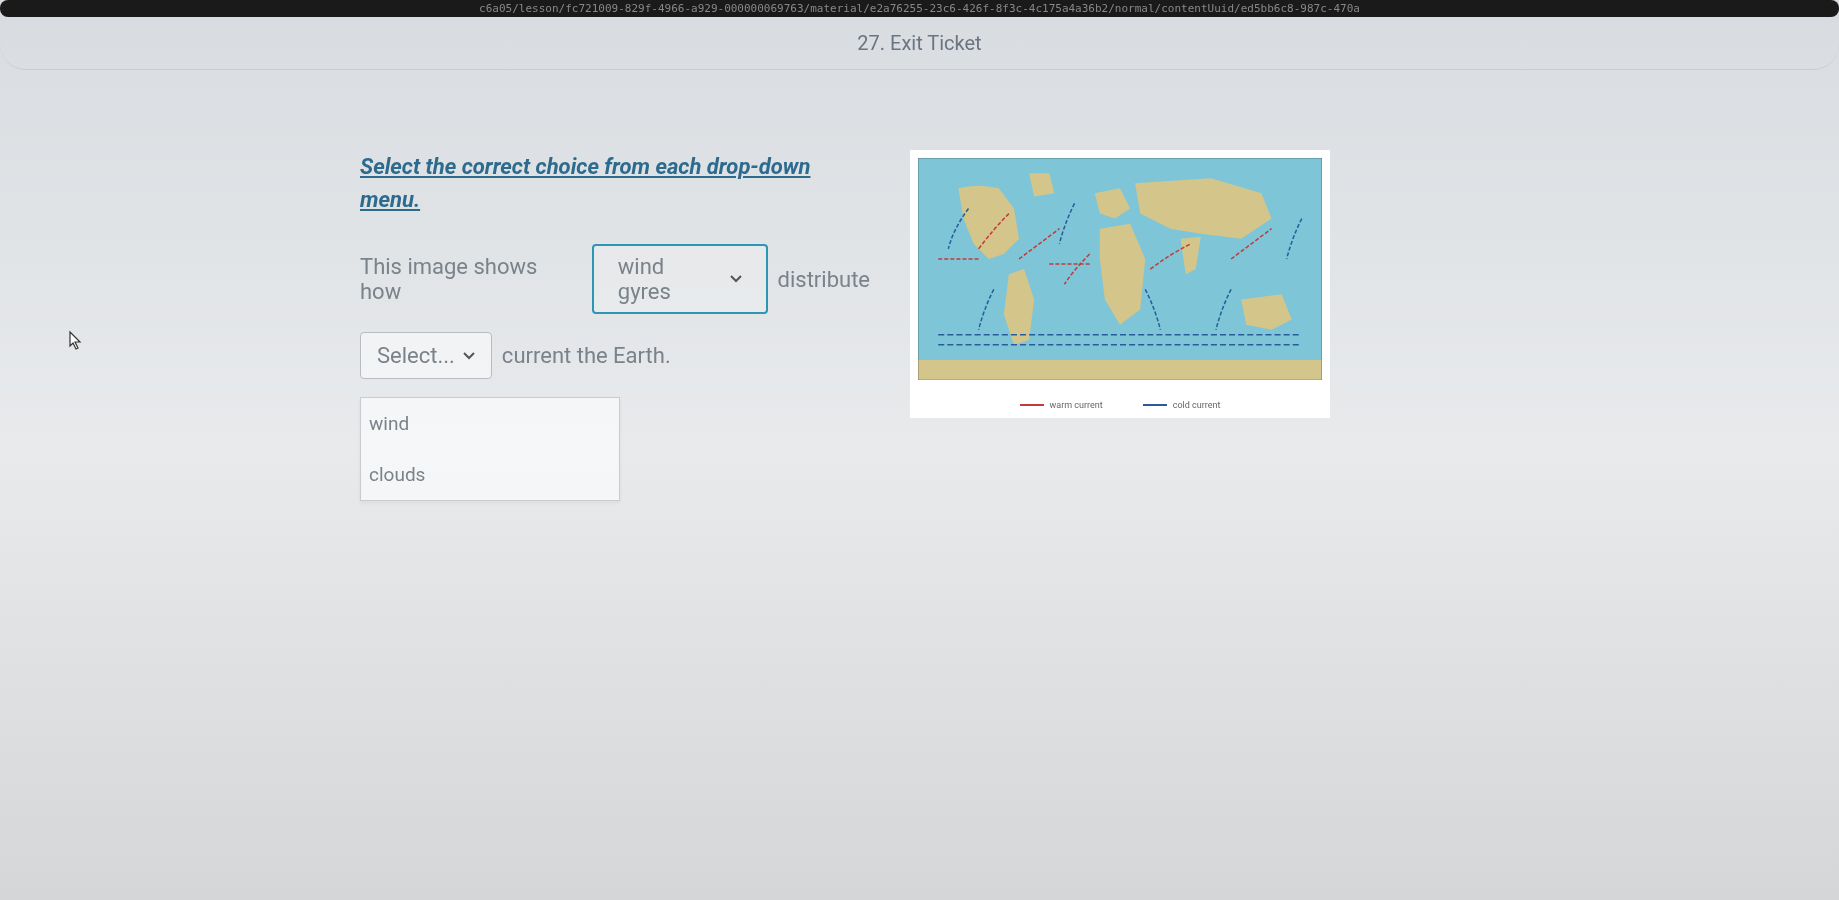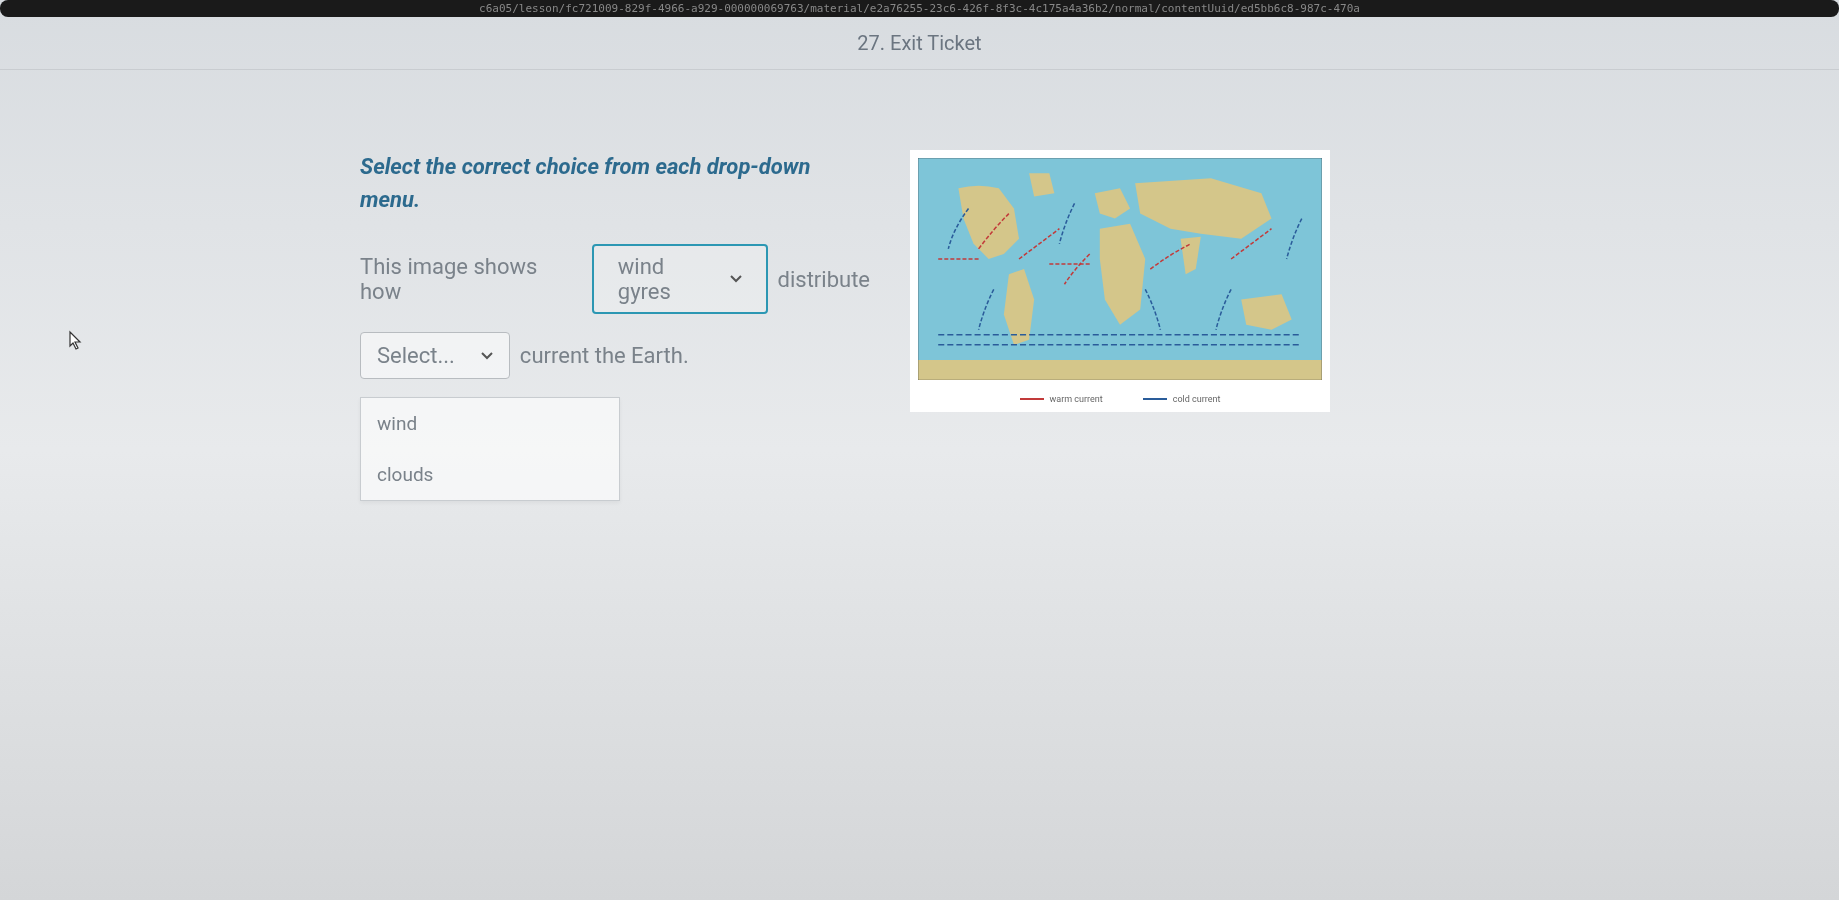--- a/index.html
+++ b/index.html
@@ -28,6 +28,7 @@
       text-align: center;
       padding: 14px 0;
       border-bottom: 1px solid rgba(0,0,0,0.08);
+      border-radius: 26px;
     }
     .header-title {
       font-size: 20px;

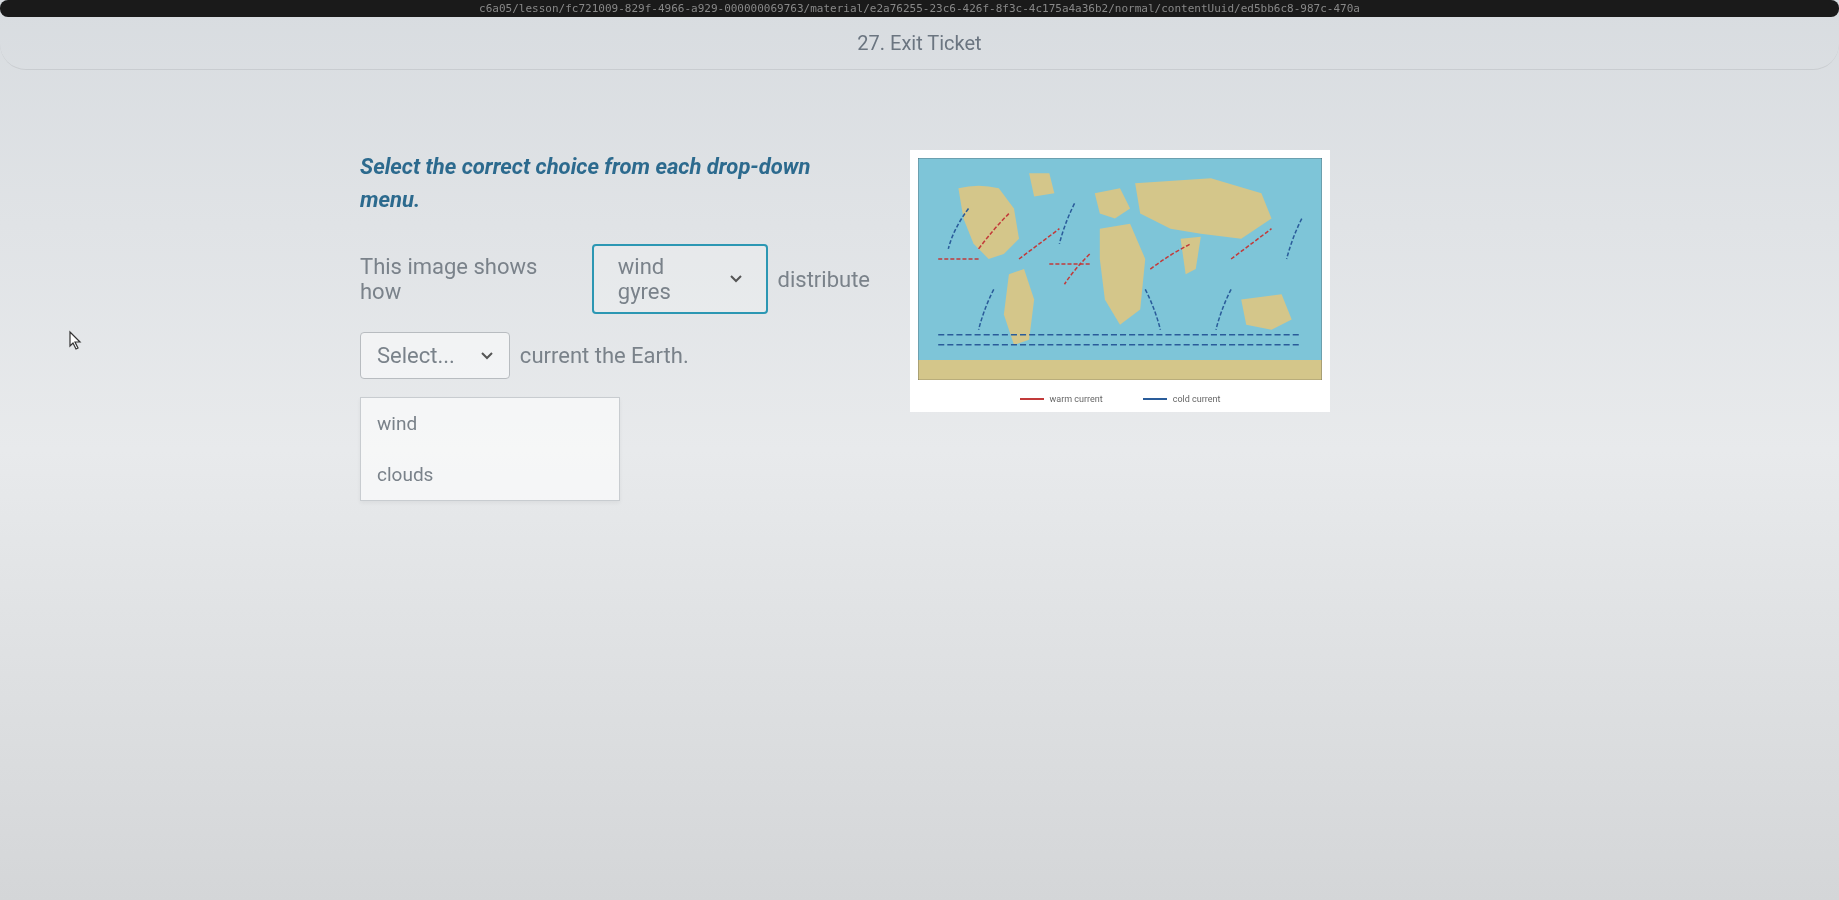--- a/index.html
+++ b/index.html
@@ -51,6 +51,7 @@
       color: #2c6a8e;
       line-height: 1.5;
       margin-bottom: 28px;
+      text-decoration: underline;
     }
     .sentence-row {
       display: flex;

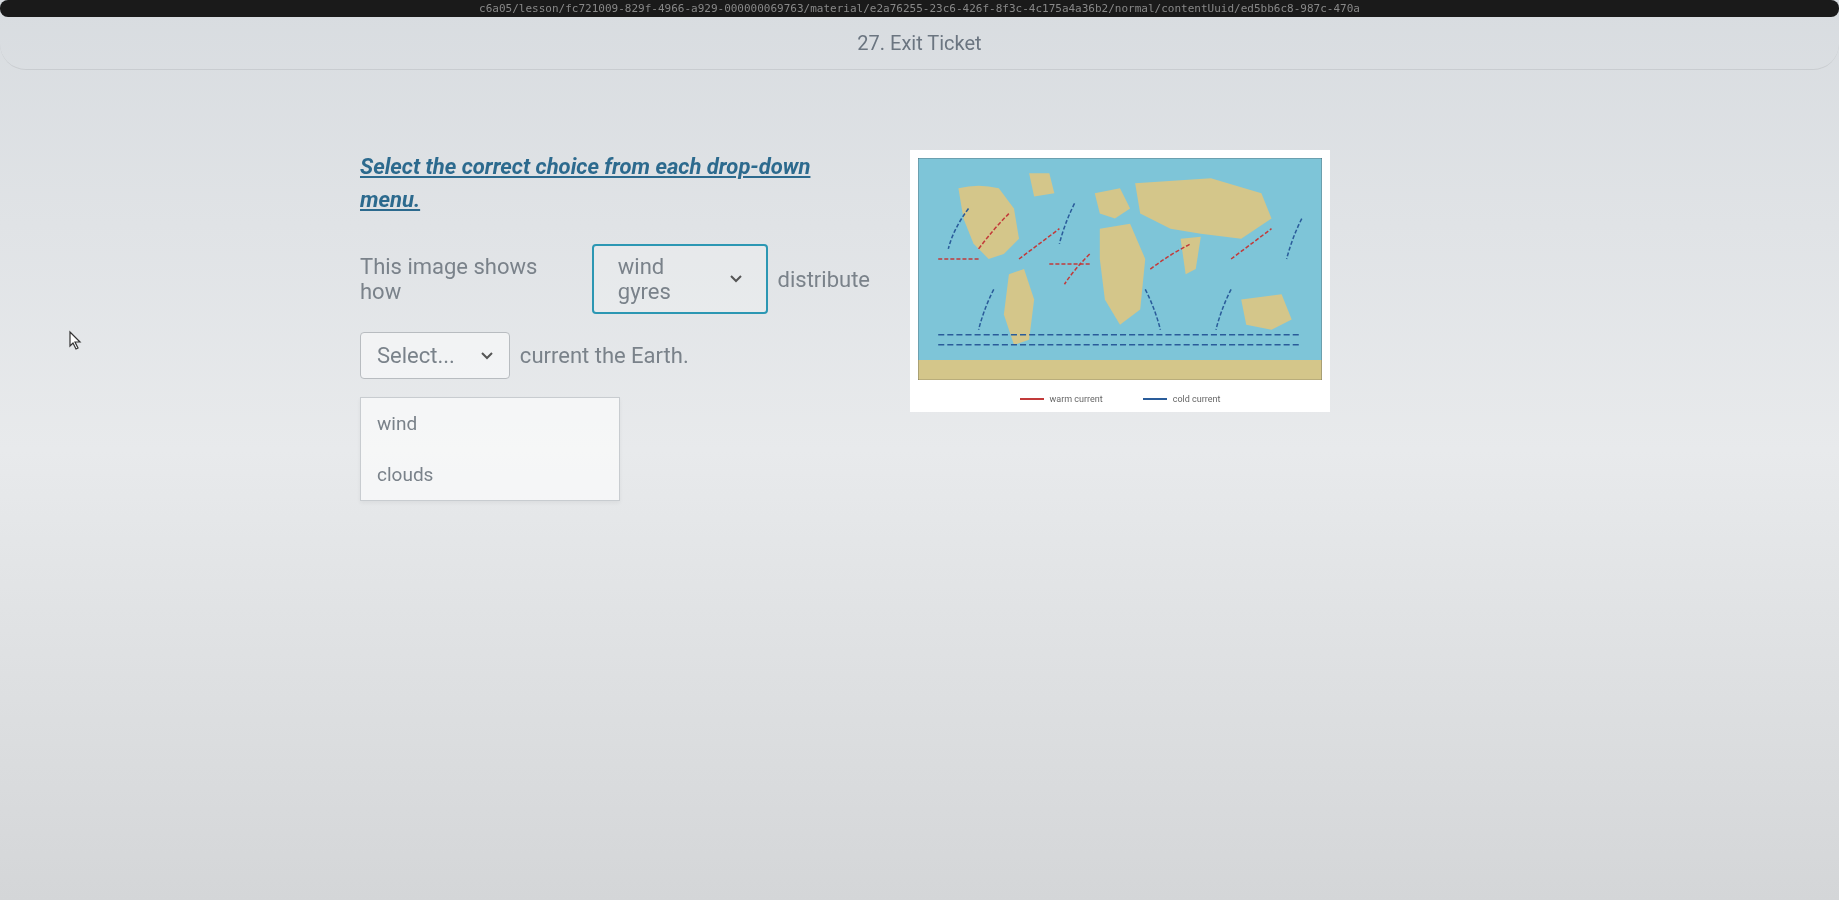--- a/index.html
+++ b/index.html
@@ -78,7 +78,7 @@
       padding: 10px 16px;
       display: inline-flex;
       align-items: center;
-      gap: 26px;
+      gap: 8px;
       color: #7a828a;
       cursor: pointer;
       background: rgba(255,255,255,0.5);

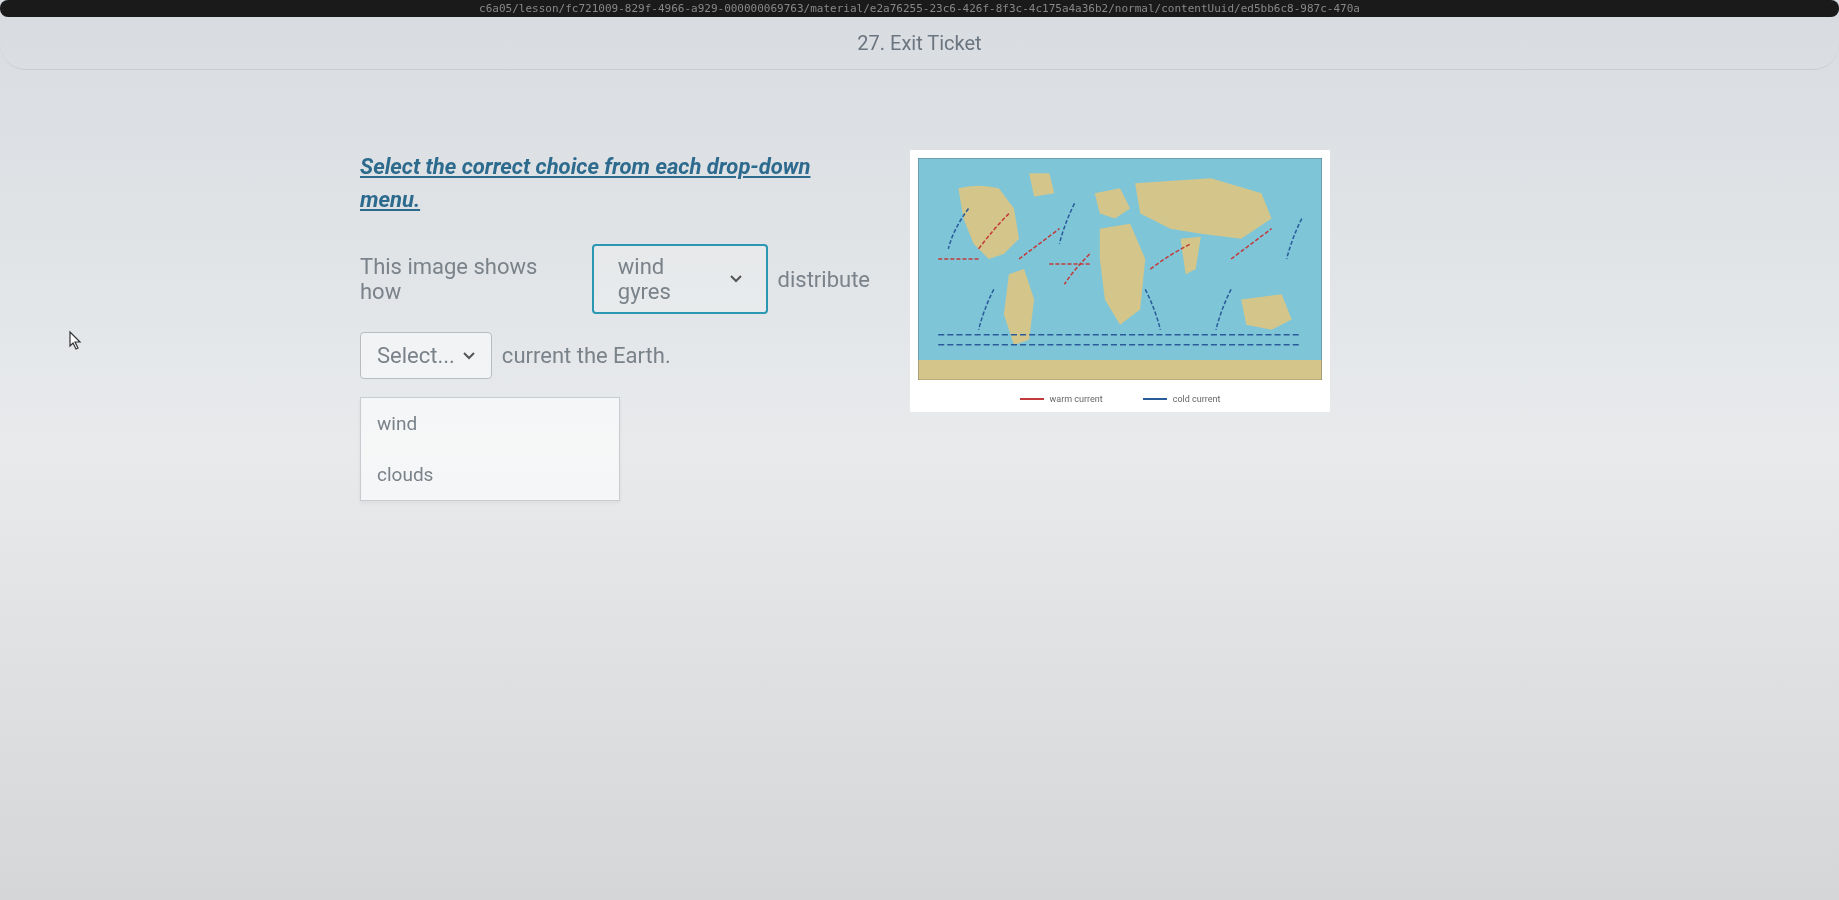--- a/index.html
+++ b/index.html
@@ -118,7 +118,7 @@
       display: flex;
       justify-content: center;
       gap: 40px;
-      margin-top: 14px;
+      margin-top: 20px;
       font-size: 9px;
       color: #666;
     }

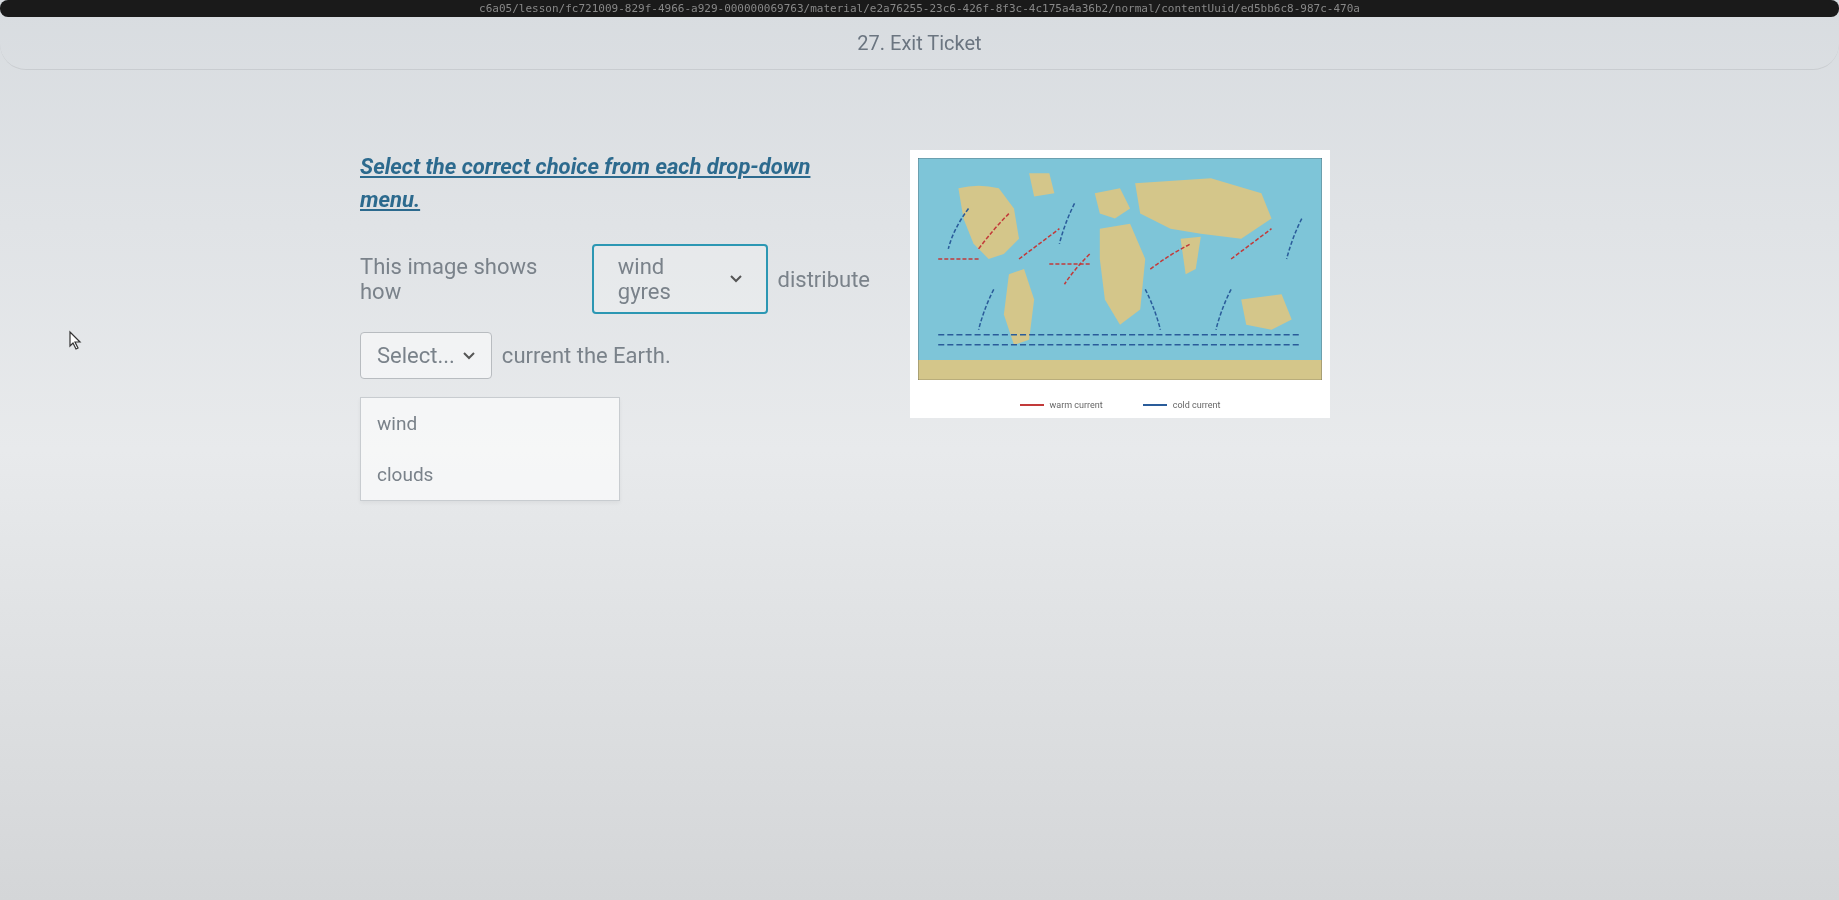--- a/index.html
+++ b/index.html
@@ -95,7 +95,7 @@
       box-shadow: 0 2px 4px rgba(0,0,0,0.05);
     }
     .dropdown-option {
-      padding: 14px 16px;
+      padding: 14px 8px;
       font-size: 19px;
       color: #7a828a;
       cursor: pointer;

